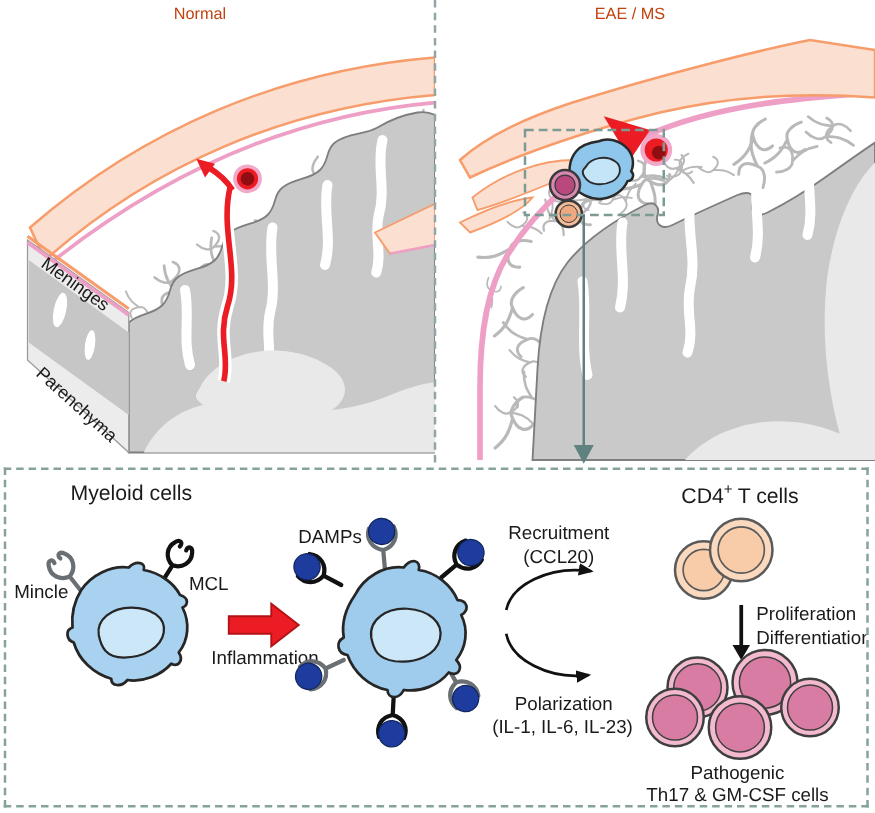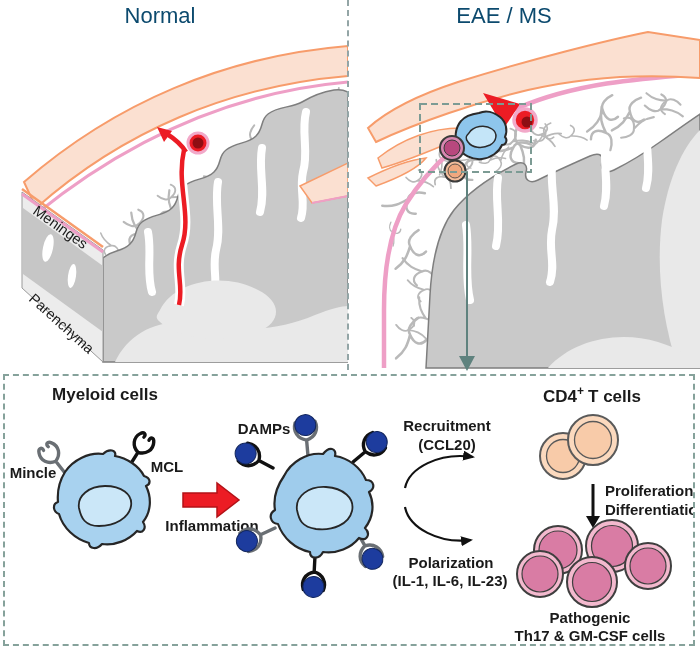--- a/index.html
+++ b/index.html
@@ -5,8 +5,8 @@
   html,body{margin:0;padding:0;background:#ffffff;}
   .stage{position:relative;width:700px;height:650px;background:#ffffff;overflow:hidden;
          font-family:"Liberation Sans",sans-serif;color:#1a1a1a;}
-  .panel-title{position:absolute;top:3px;transform:translateX(-50%);font-size:22px;
-               white-space:nowrap;color:#0c4a6e;}
+  .panel-title{position:absolute;top:3px;transform:translateX(-50%);font-size:13px;
+               white-space:nowrap;color:#c2410c;}
   .divider{position:absolute;left:347px;top:0;height:370px;width:0;
            border-left:2px dashed #93a5a6;}
   .bottom-panel{position:absolute;left:3px;top:374px;width:692px;height:272px;

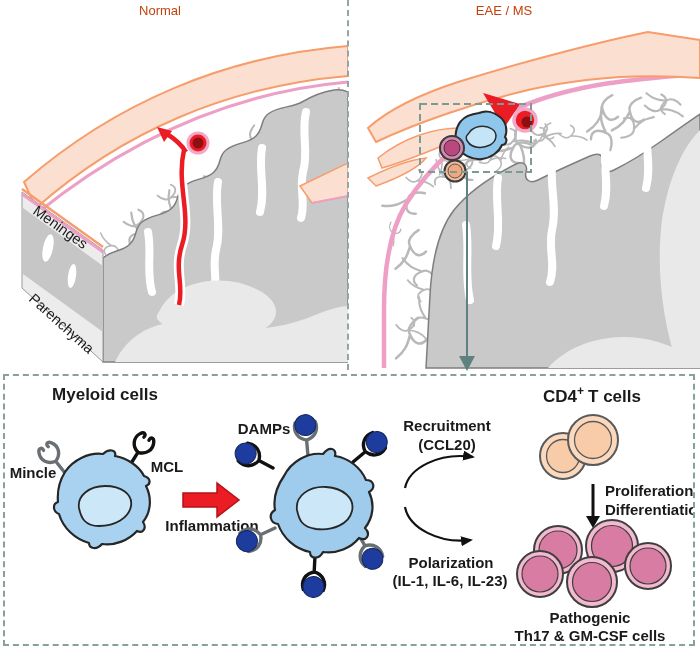--- a/index.html
+++ b/index.html
@@ -10,7 +10,7 @@
   .divider{position:absolute;left:347px;top:0;height:370px;width:0;
            border-left:2px dashed #93a5a6;}
   .bottom-panel{position:absolute;left:3px;top:374px;width:692px;height:272px;
-                border:2px dashed #86a29b;background:#ffffff;box-sizing:border-box;font-weight:bold;}
+                border:2px dashed #86a29b;background:#ffffff;box-sizing:border-box;}
   .abs-svg{position:absolute;}
   svg text{font-family:"Liberation Sans",sans-serif;fill:#1a1a1a;}
   .t15{font-size:15px}.t17{font-size:17px}.t14{font-size:14.5px}

